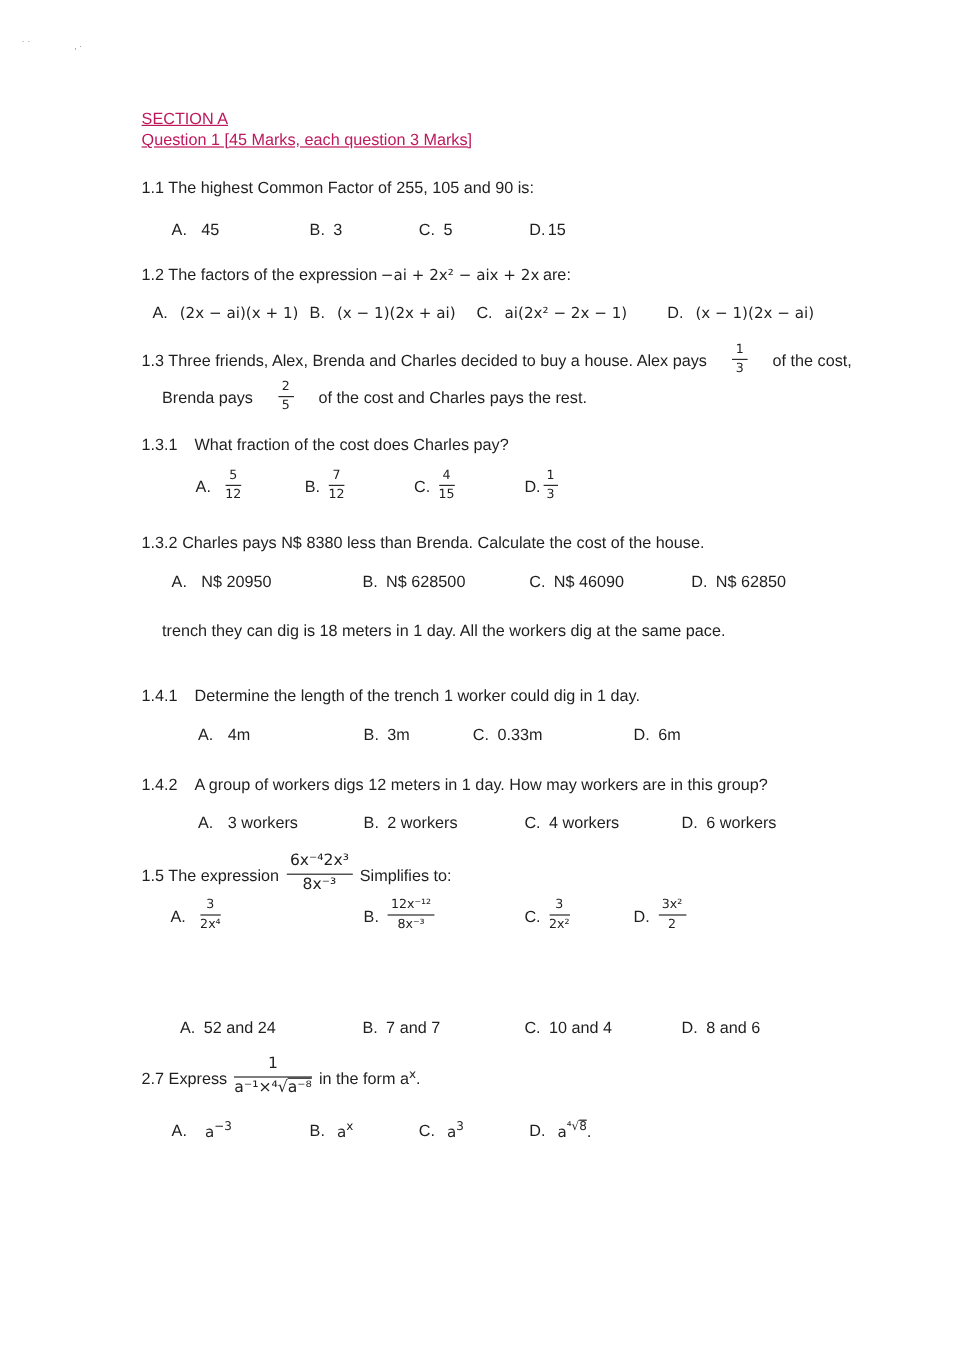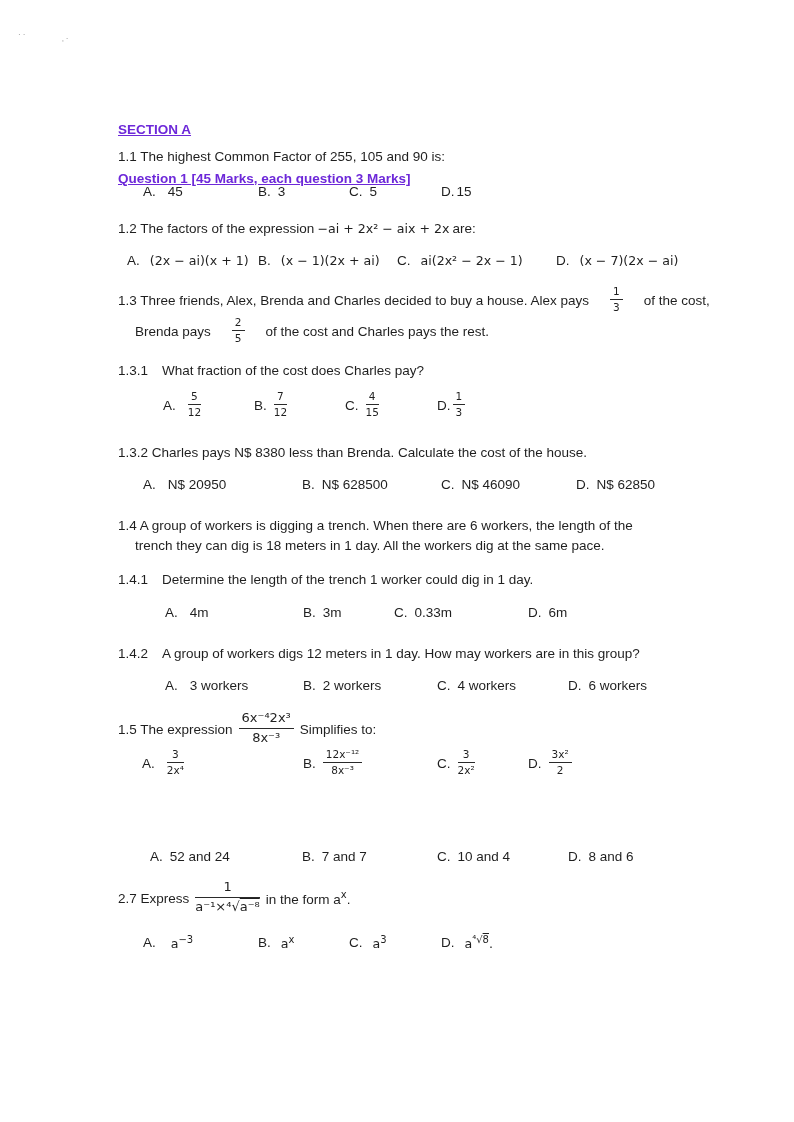--- a/index.html
+++ b/index.html
@@ -8,7 +8,7 @@
   .art{position:absolute;color:#999;font-size:8px;letter-spacing:2px;}
   .content{position:absolute;left:118px;top:0;width:640px;}
   .blk{position:absolute;left:0;width:640px;}
-  .h{font-weight:bold;text-decoration:underline;font-size:13.5px;line-height:18px;color:#6d28d9;margin-top:31px;}
+  .h{font-weight:normal;text-decoration:underline;font-size:13.5px;line-height:18px;color:#be185d;}
   .t{font-size:13.5px;line-height:20px;}
   .m{font-family:"DejaVu Sans",sans-serif;font-size:12.6px;margin:0 3px;text-align:center;}
   .fline{display:flex;align-items:center;height:31px;gap:21px;font-size:13.5px;}

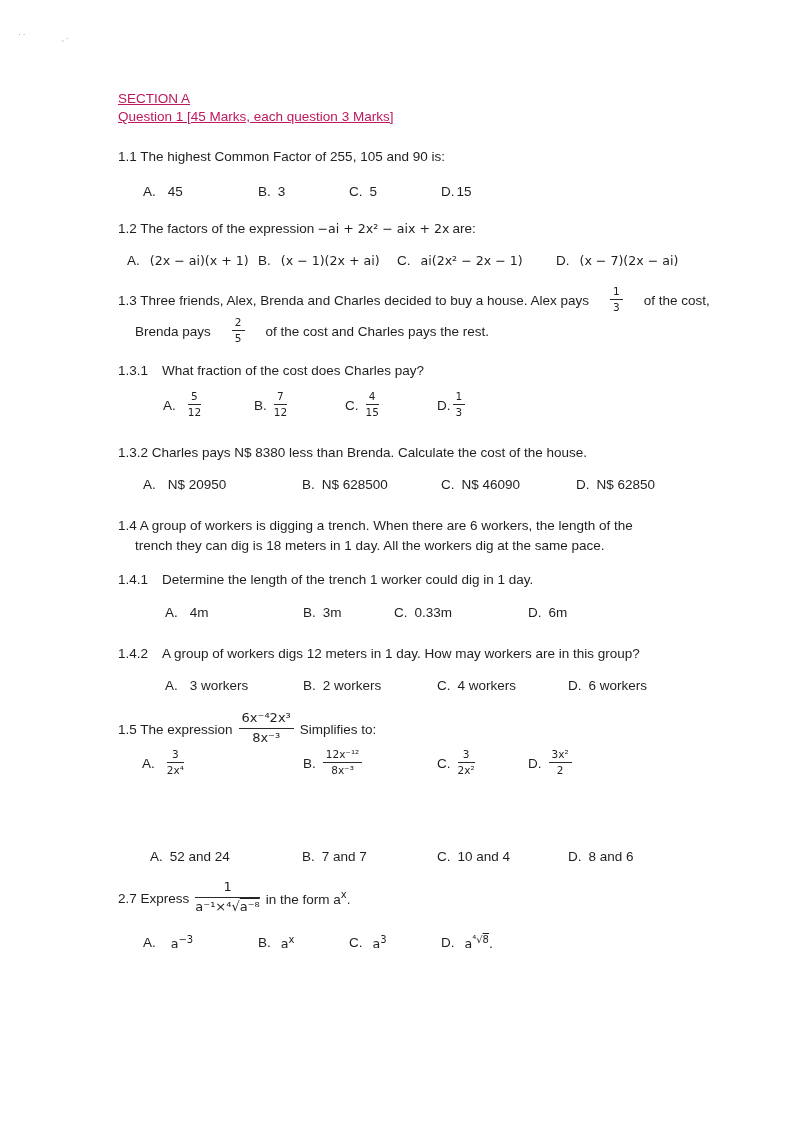--- a/index.html
+++ b/index.html
@@ -80,7 +80,7 @@
         </span>
       <span class="opt" style="left:438px">
           <span class="ol">D.</span>
-          <span class="m">(x − 7)(2x − ai)</span>
+          <span class="m">(x − 1)(2x − ai)</span>
         </span>
     </div>
 

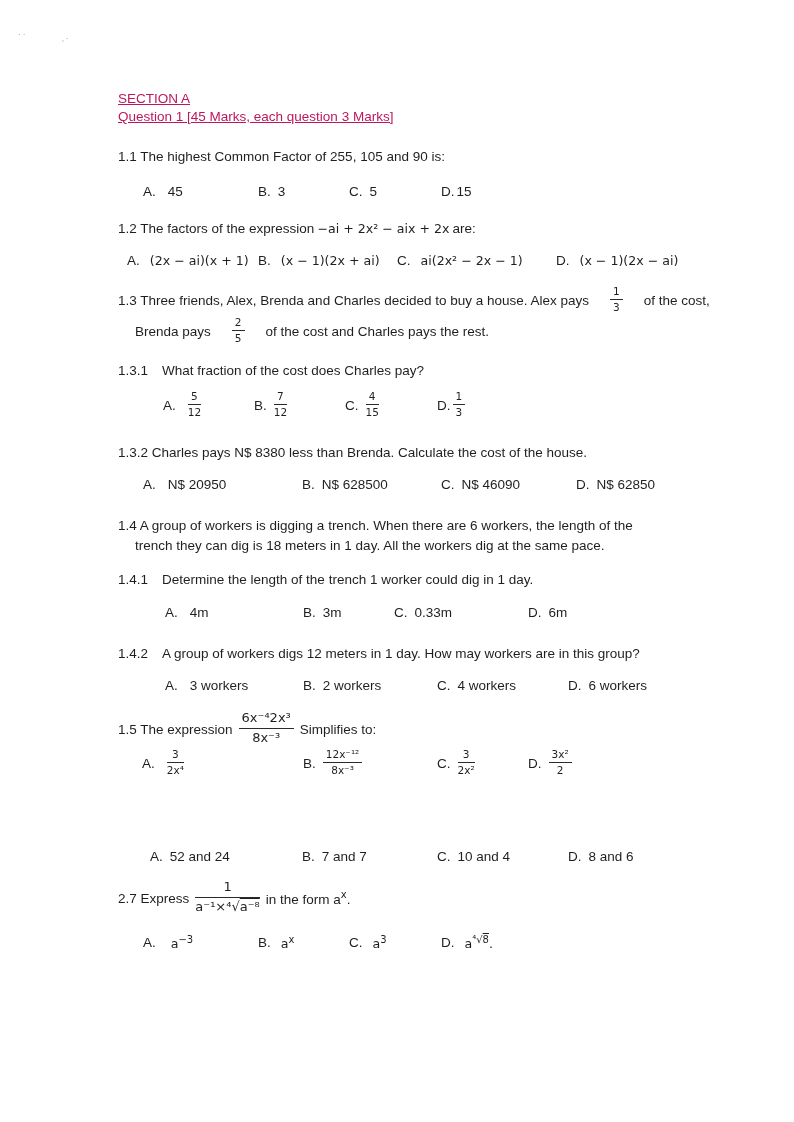--- a/index.html
+++ b/index.html
@@ -158,7 +158,6 @@
     </div>
 
     <div class="blk t" style="top:516px">
-      <div>1.4 A group of workers is digging a trench. When there are 6 workers, the length of the</div>
       <div style="margin-left:17px">trench they can dig is 18 meters in 1 day. All the workers dig at the same pace.</div>
     </div>
 

